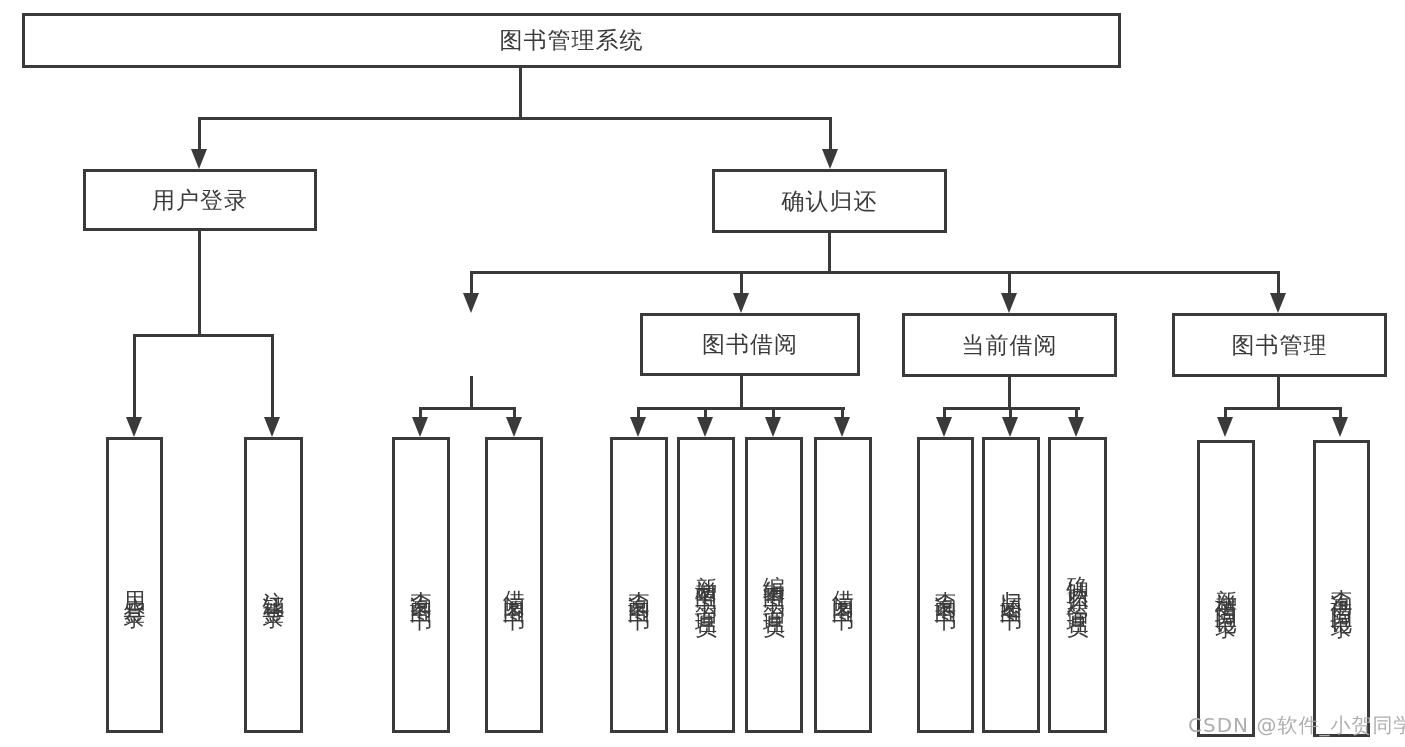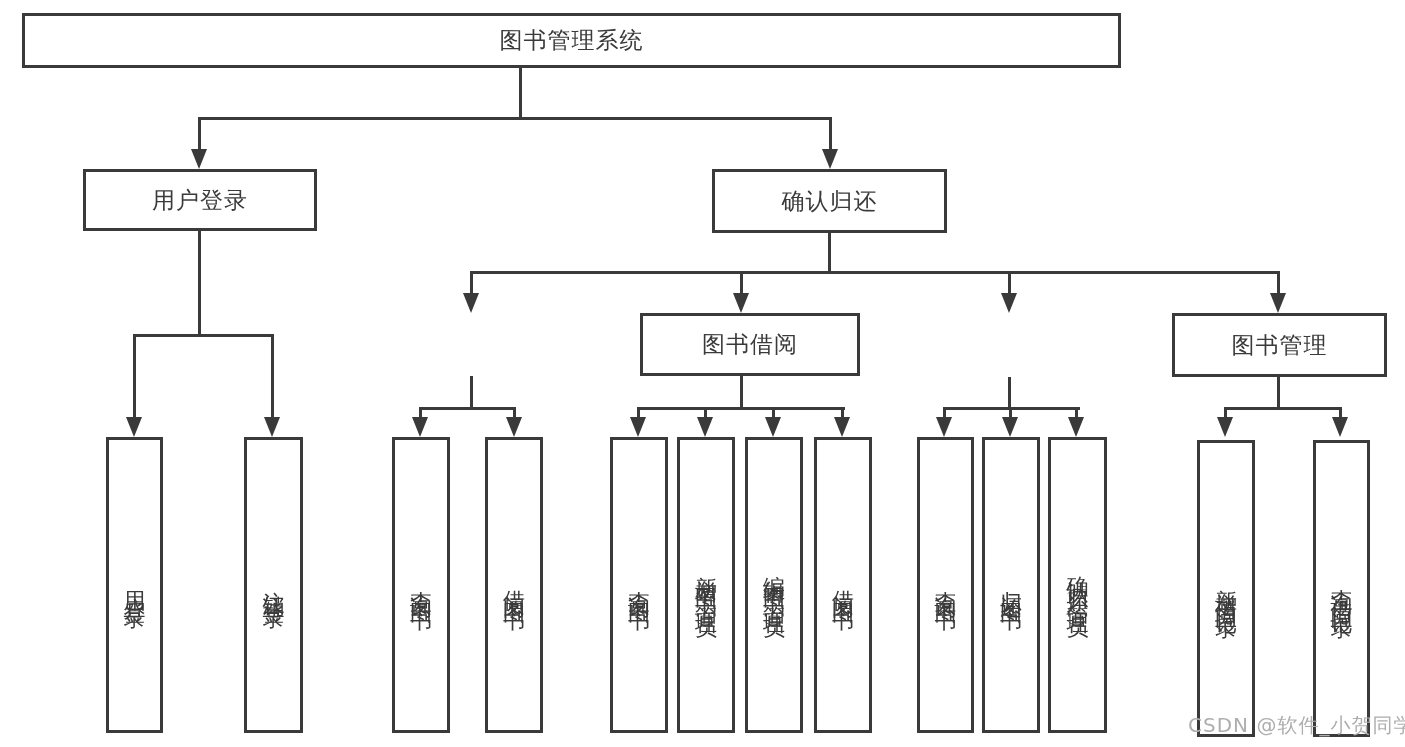--- a/index.html
+++ b/index.html
@@ -74,6 +74,9 @@
 
   <div class="box" style="left:632px; top:313px; width:220px; height:63px;margin-left:8px;">
     <span class="lbl">图书借阅</span>
+  </div>
+  <div class="box" style="left:902px; top:313px; width:215px; height:64px;">
+    <span class="lbl">当前借阅</span>
   </div>
   <div class="box" style="left:1172px; top:313px; width:215px; height:64px;">
     <span class="lbl">图书管理</span>

